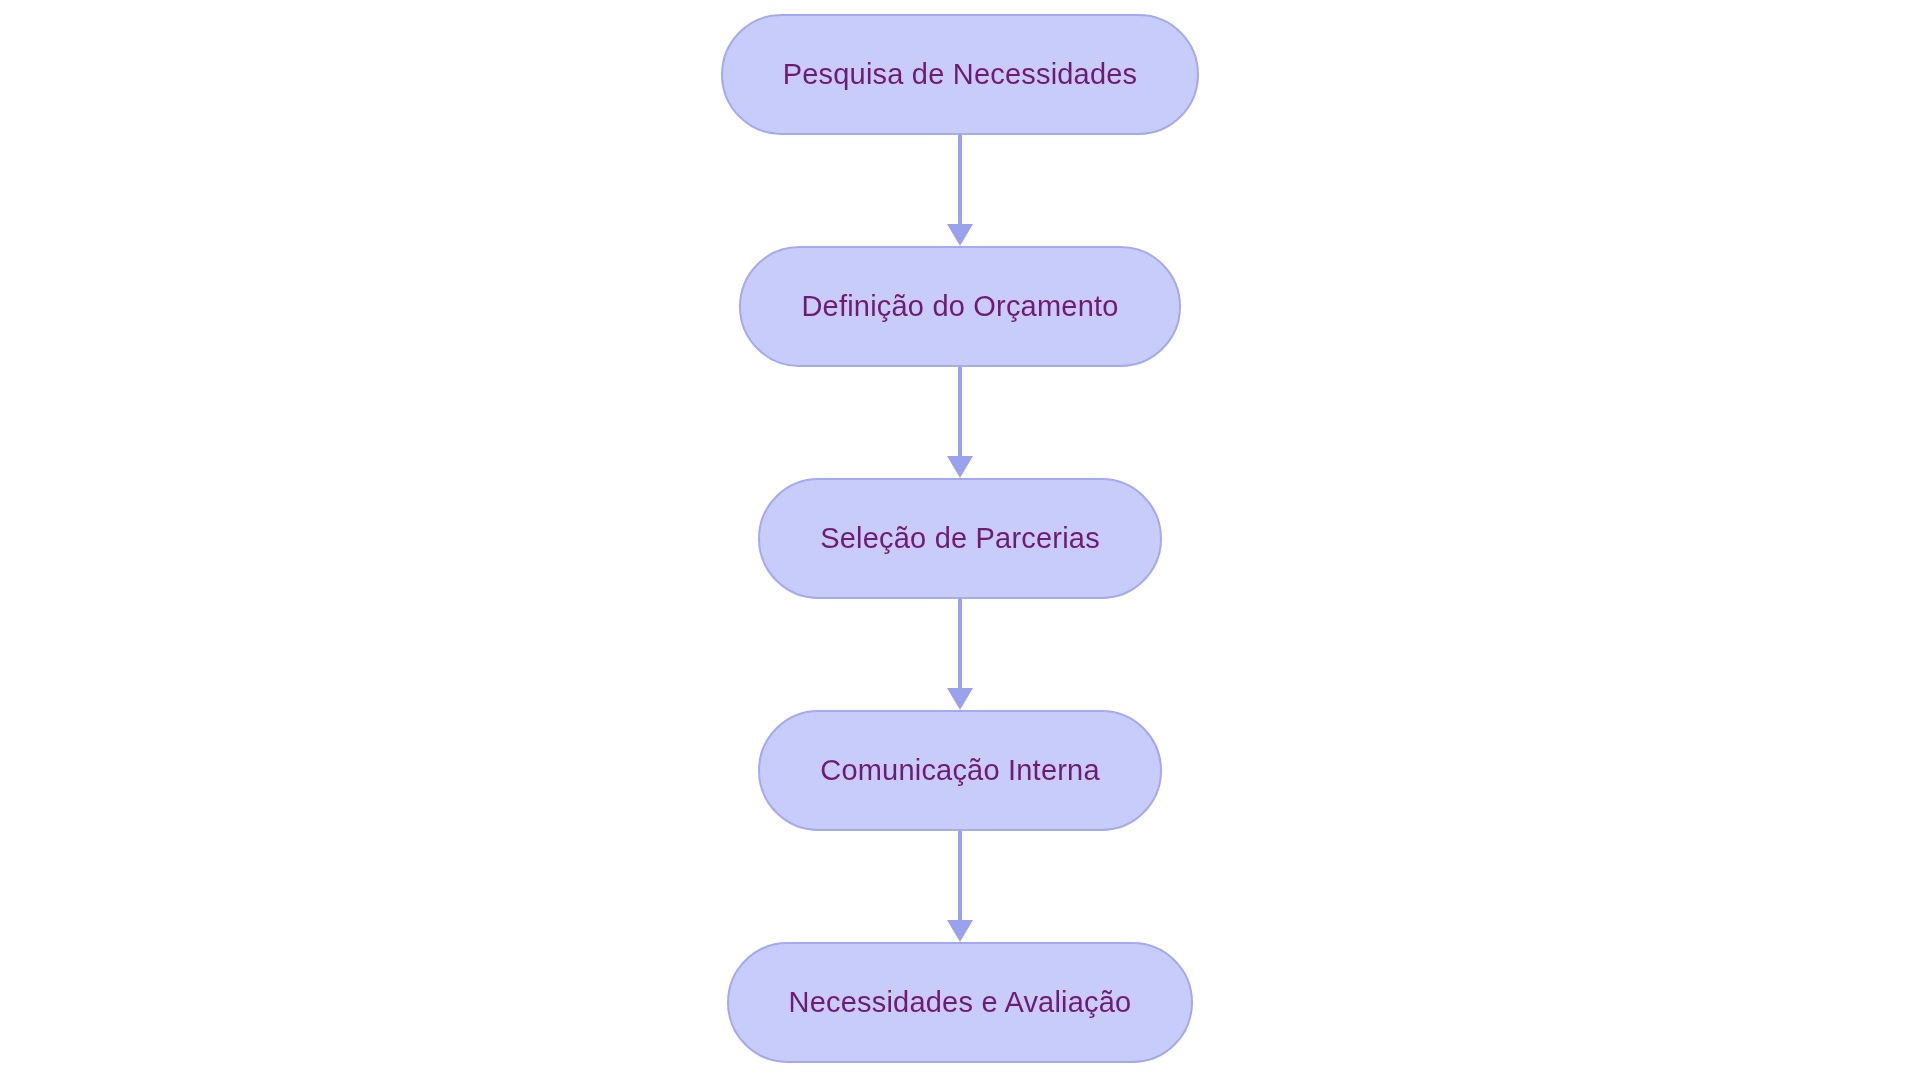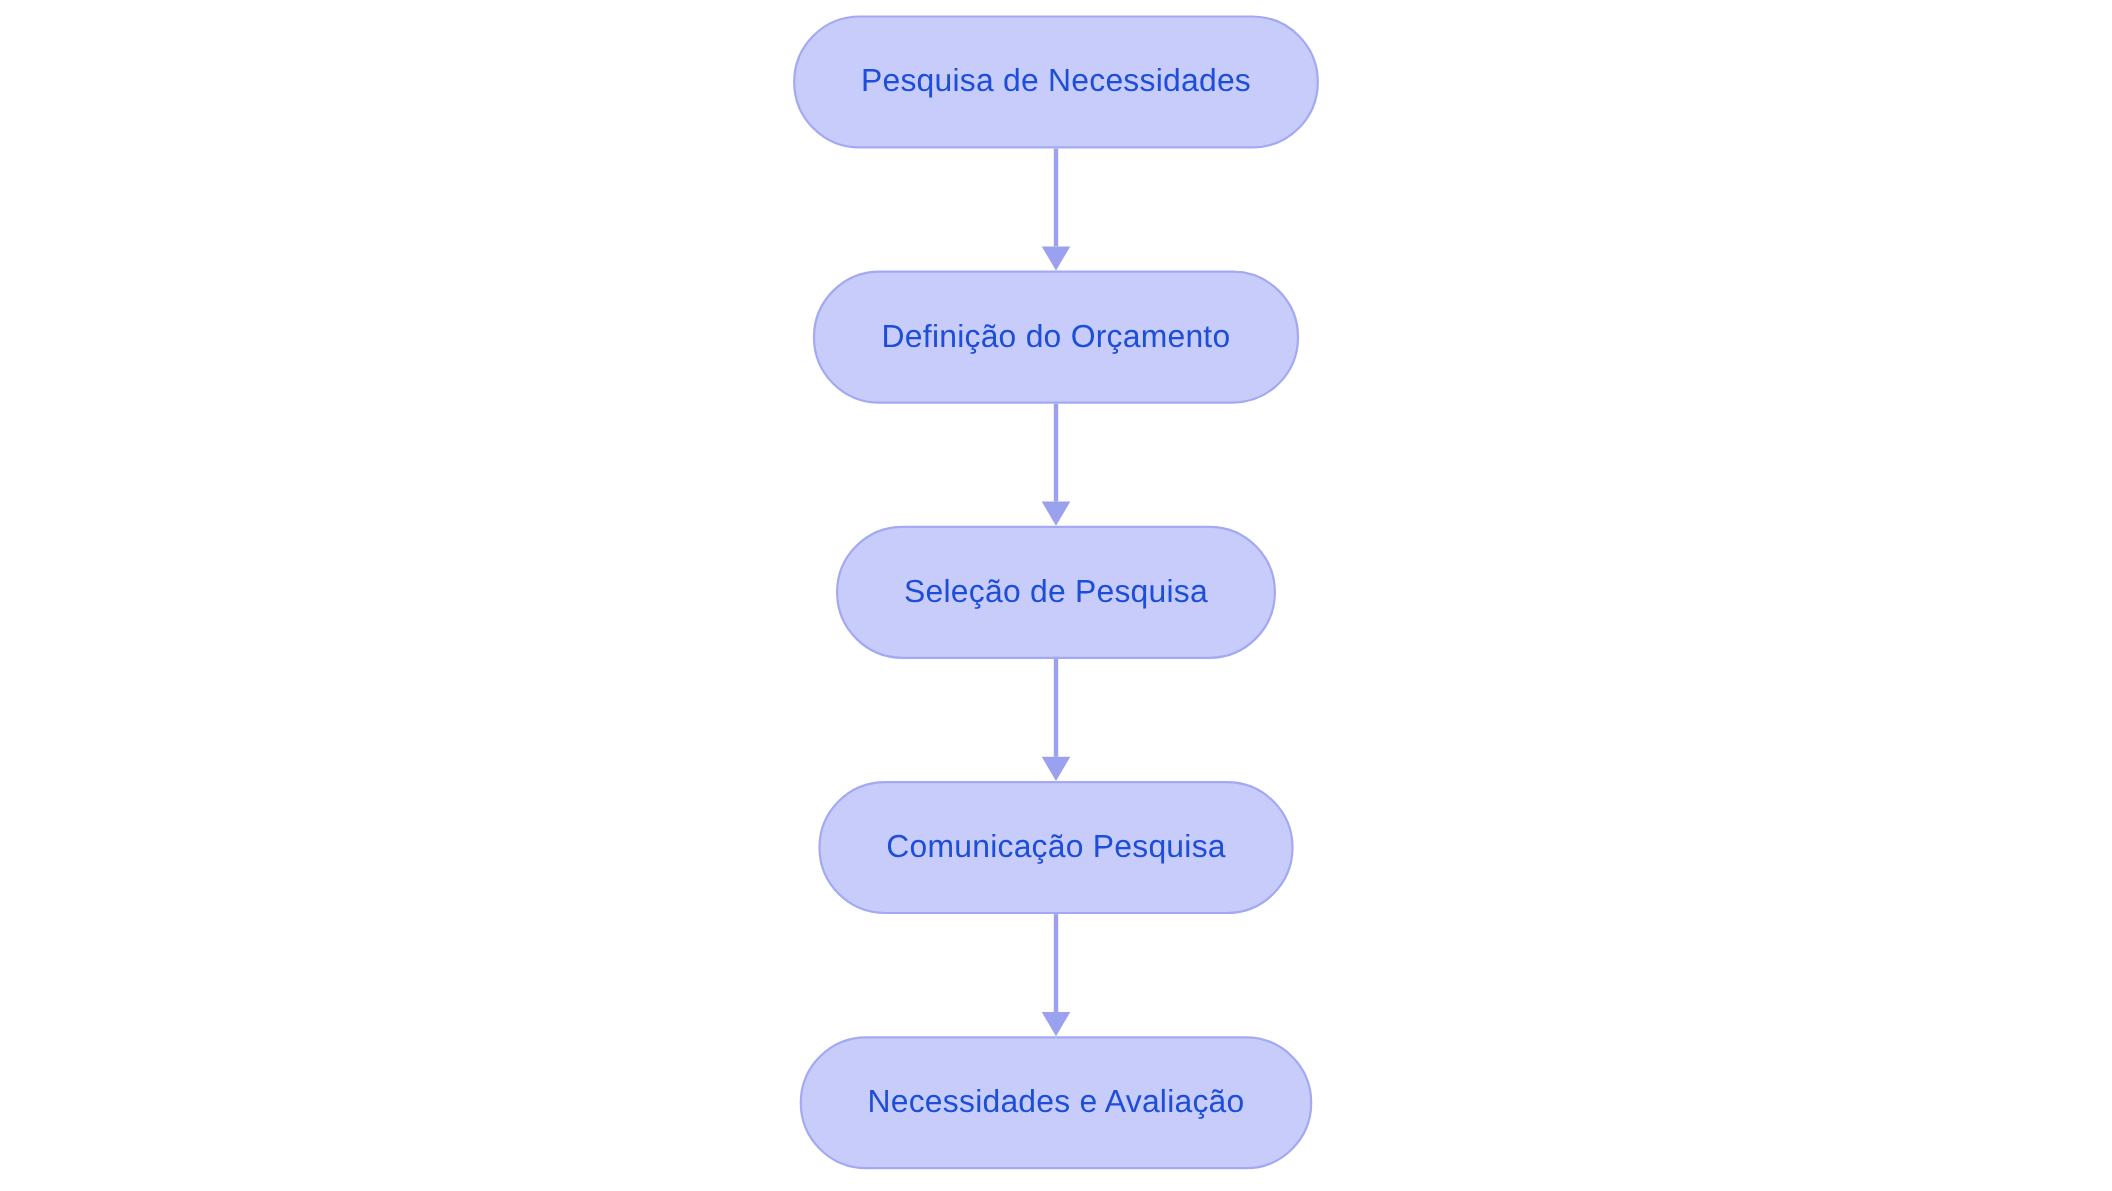--- a/index.html
+++ b/index.html
@@ -53,7 +53,7 @@
     font-family: "Liberation Sans", sans-serif;
     font-size: 29px;
     line-height: 1;
-    color: #1d4ed8;
+    color: #701a75;
     letter-spacing: 0.2px;
     white-space: nowrap;
   }

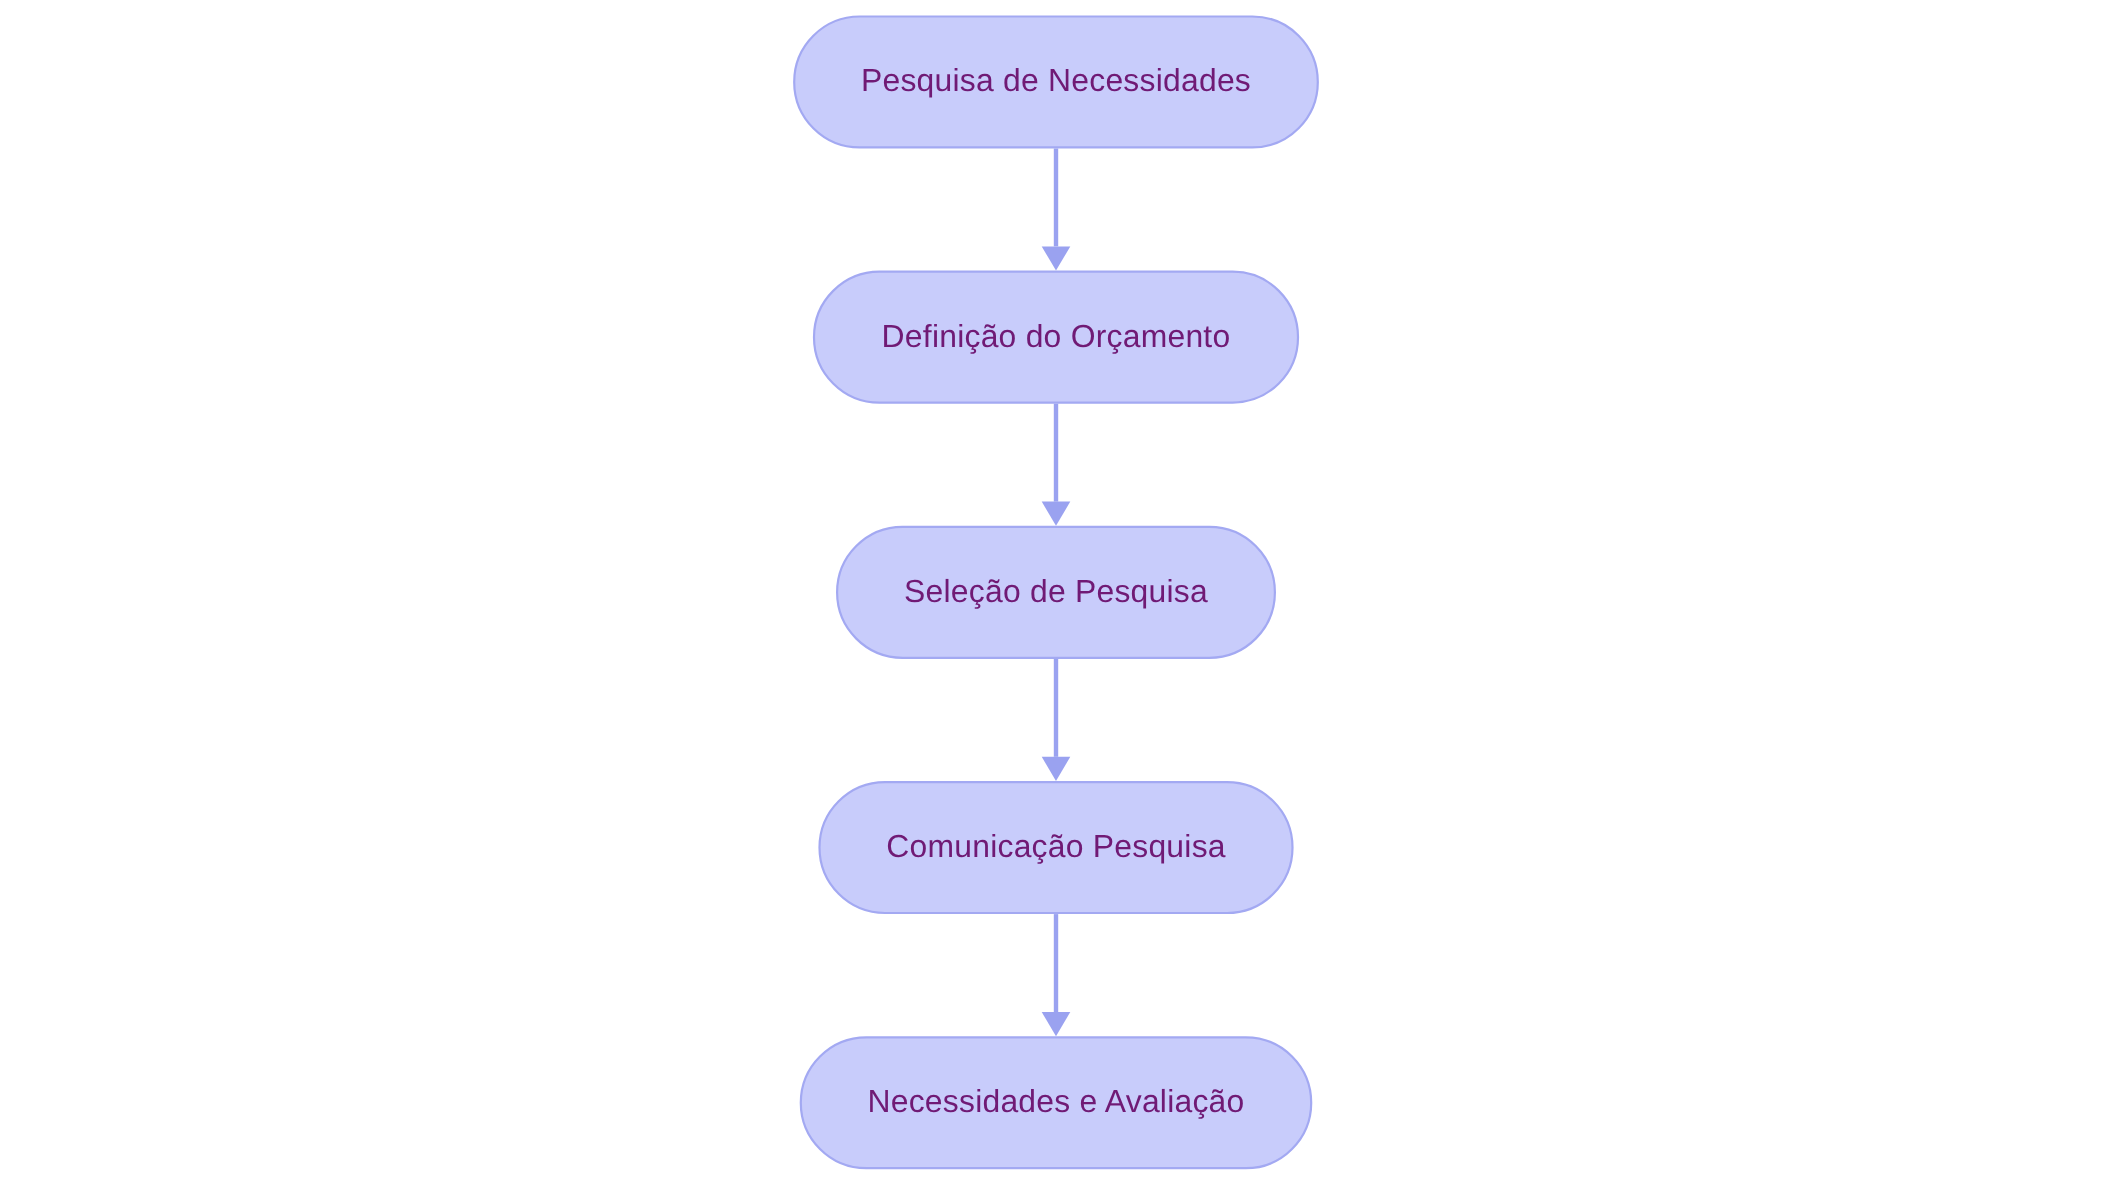--- a/index.html
+++ b/index.html
@@ -114,7 +114,7 @@
     </div>
 
     <div class="flow-node">
-      <span class="flow-node-label">Seleção de Pesquisa</span>
+      <span class="flow-node-label">Seleção de Parcerias</span>
     </div>
 
     <div class="flow-connector">

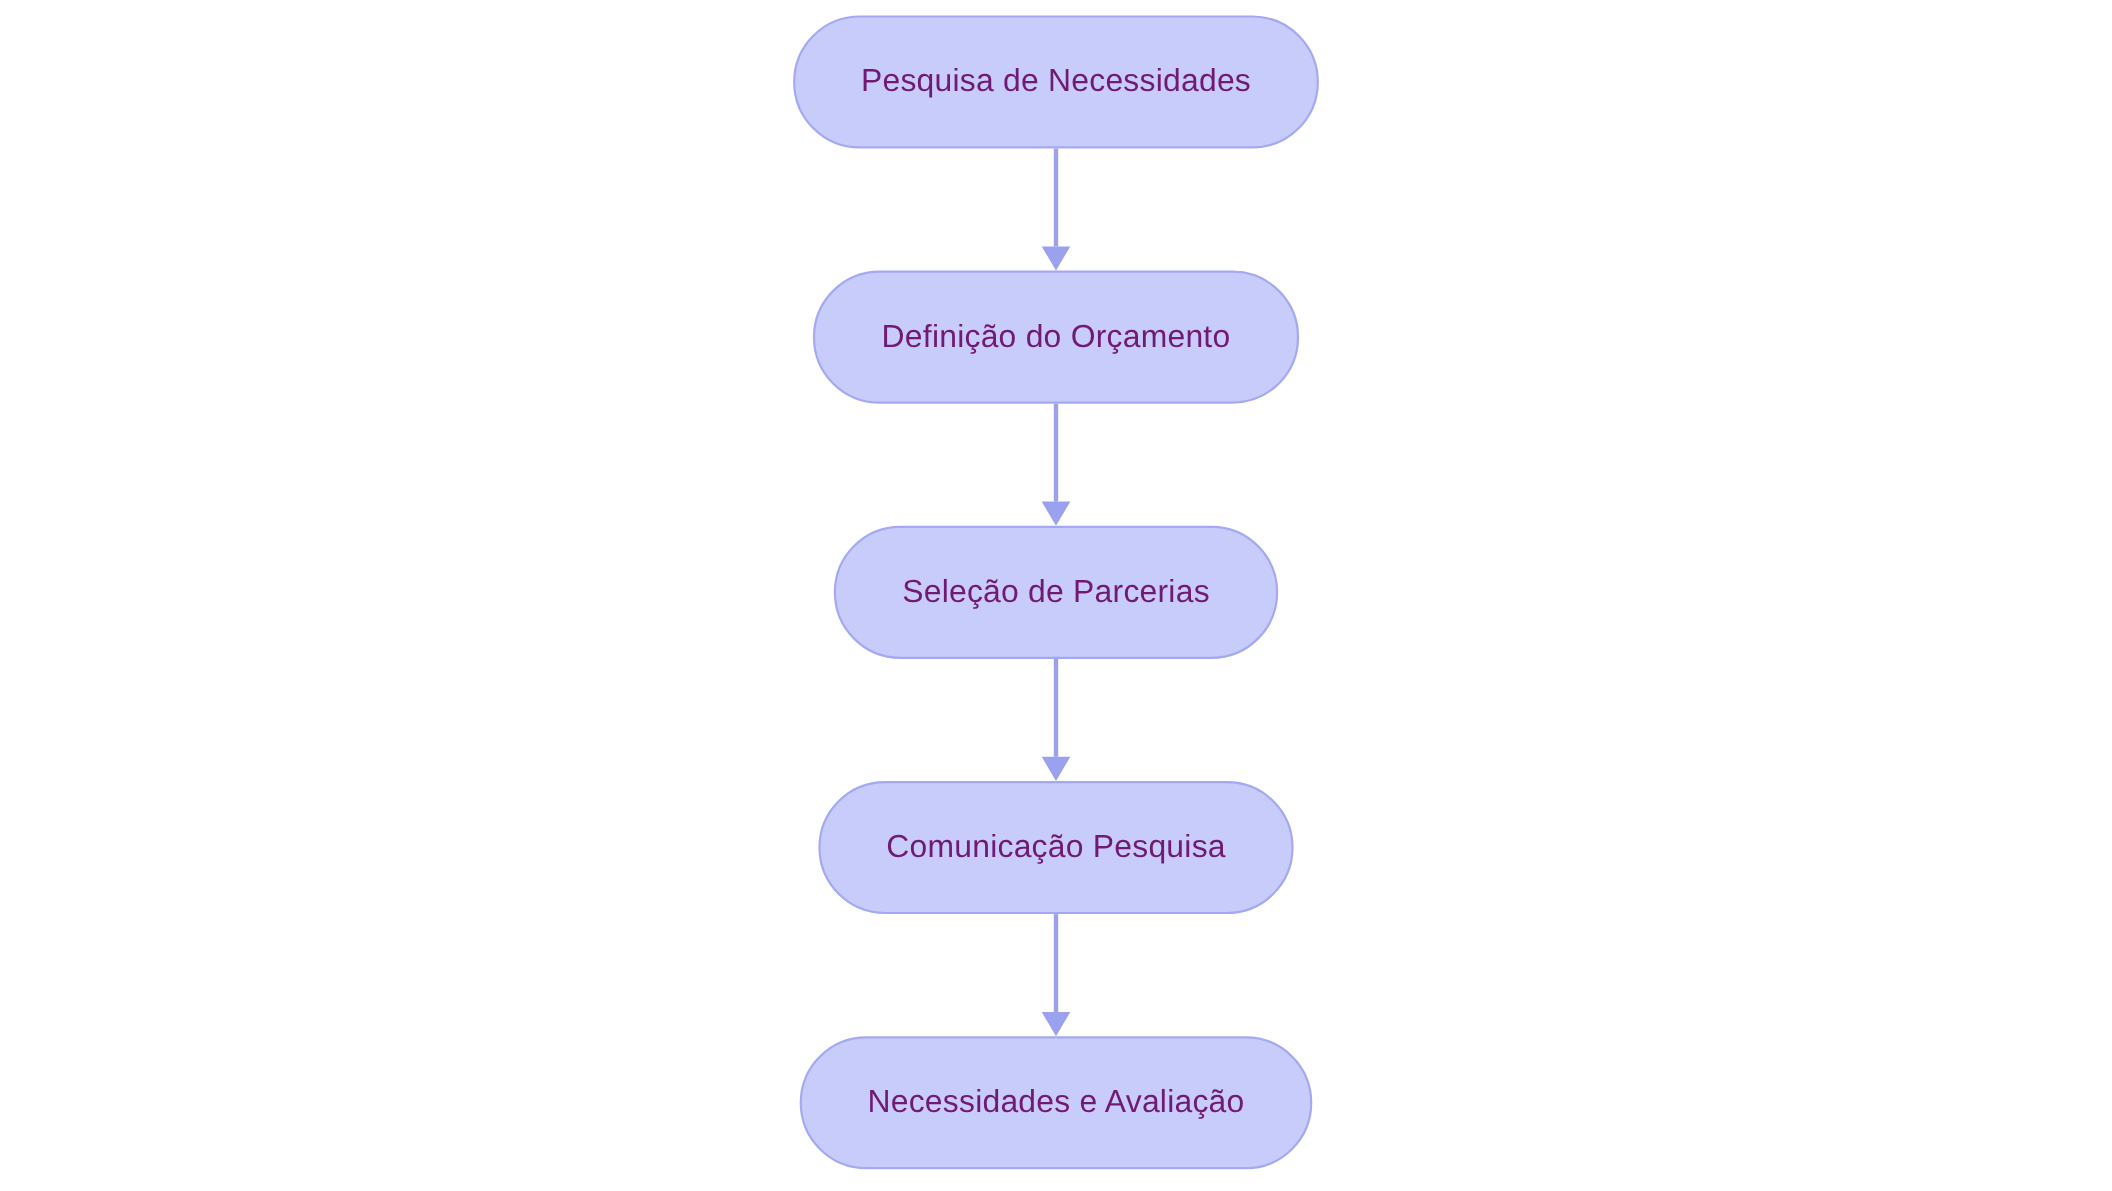--- a/index.html
+++ b/index.html
@@ -123,7 +123,7 @@
     </div>
 
     <div class="flow-node">
-      <span class="flow-node-label">Comunicação Pesquisa</span>
+      <span class="flow-node-label">Comunicação Interna</span>
     </div>
 
     <div class="flow-connector">

